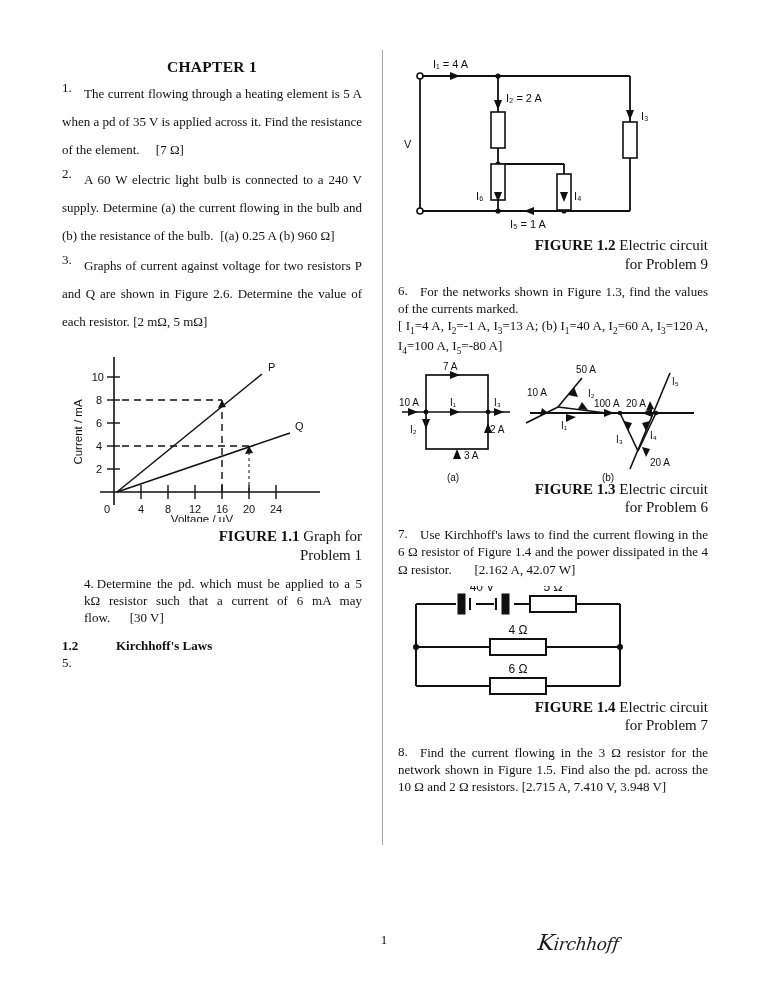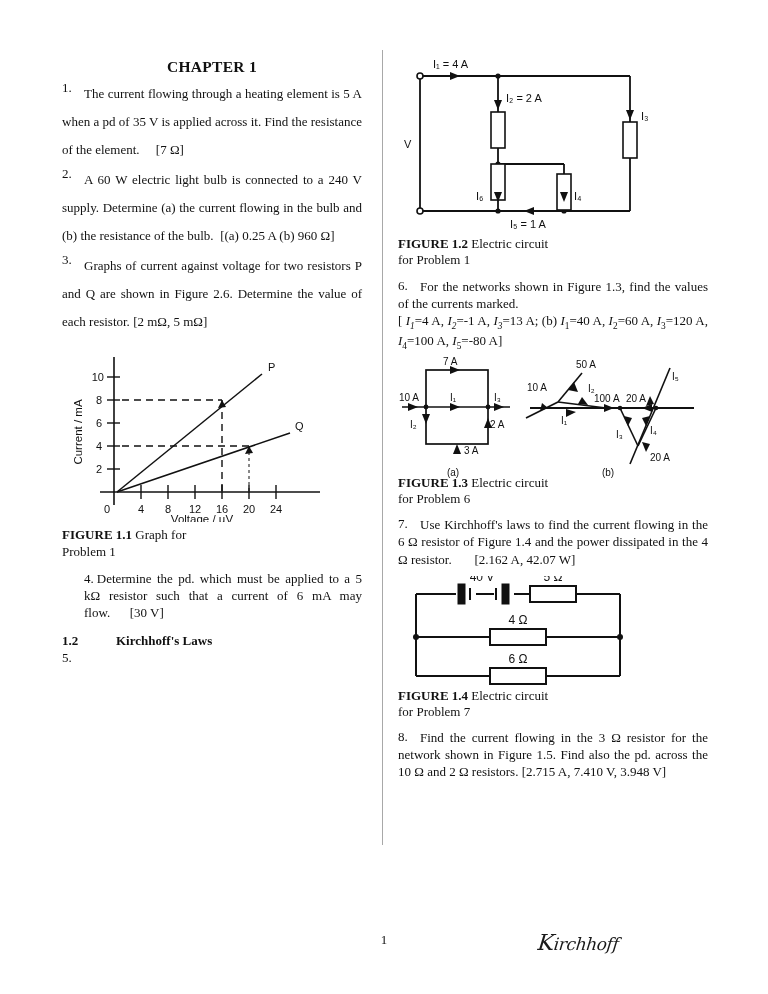--- a/index.html
+++ b/index.html
@@ -89,8 +89,8 @@
   .section-head .sec-no { display: inline-block; width: 54px; }
 
   .fig-caption {
-    text-align: left;
-    font-size: 13px;
+    text-align: right;
+    font-size: 15px;
     line-height: 1.25;
     margin: 5px 0 9px 0;
   }

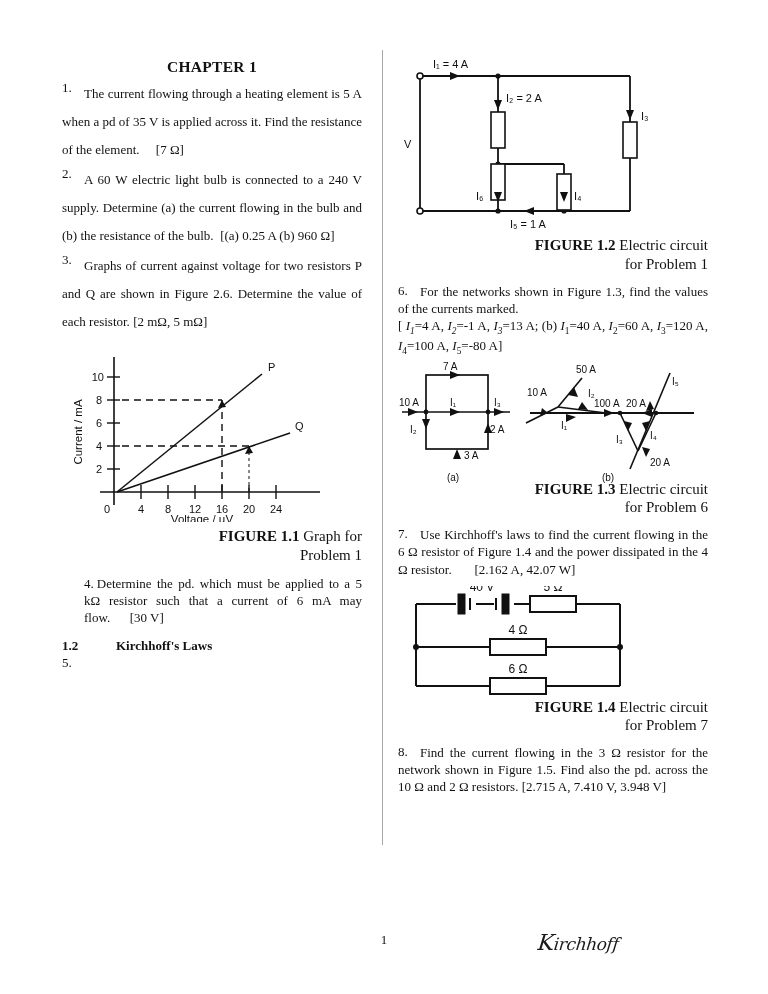--- a/index.html
+++ b/index.html
@@ -285,7 +285,7 @@
     <div class="fig-caption" style="margin-top:2px;">
       <b>FIGURE 1.2</b>
       <span>Electric circuit</span><br>
-      <span>for Problem 1</span>
+      <span>for Problem 9</span>
     </div>
 
     <div class="problem lead-mid">

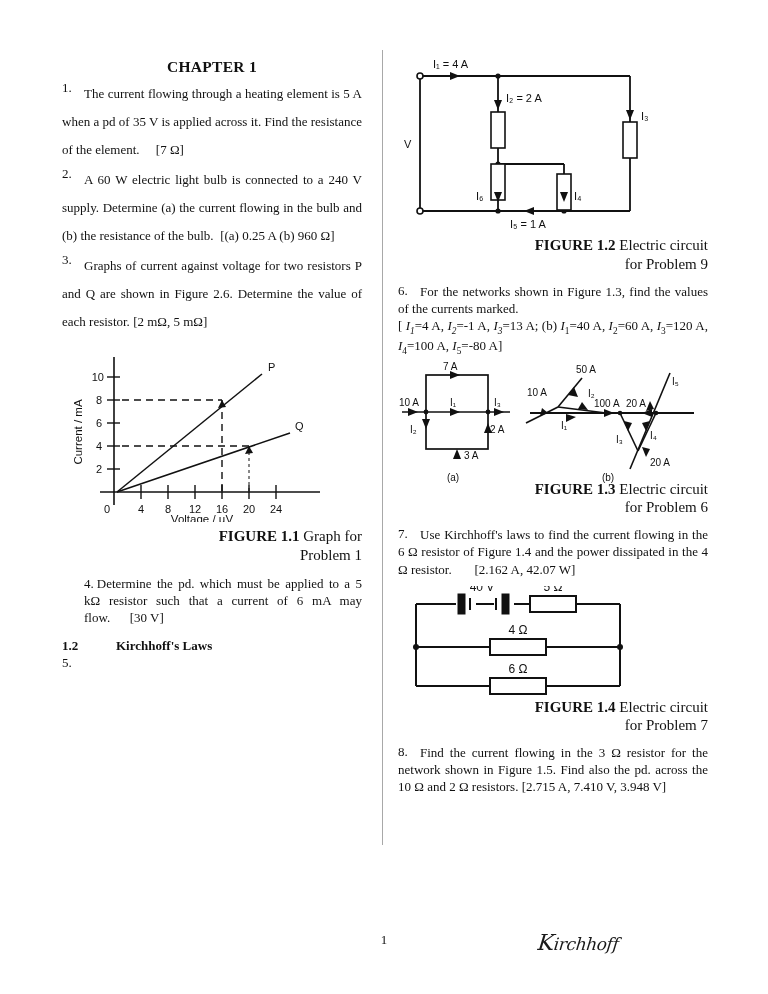--- a/index.html
+++ b/index.html
@@ -96,7 +96,7 @@
   }
   .fig-caption b { font-weight: bold; }
 
-  .italic { font-style: italic; }
+  .italic { }
   sub { font-size: .72em; }
 
   

